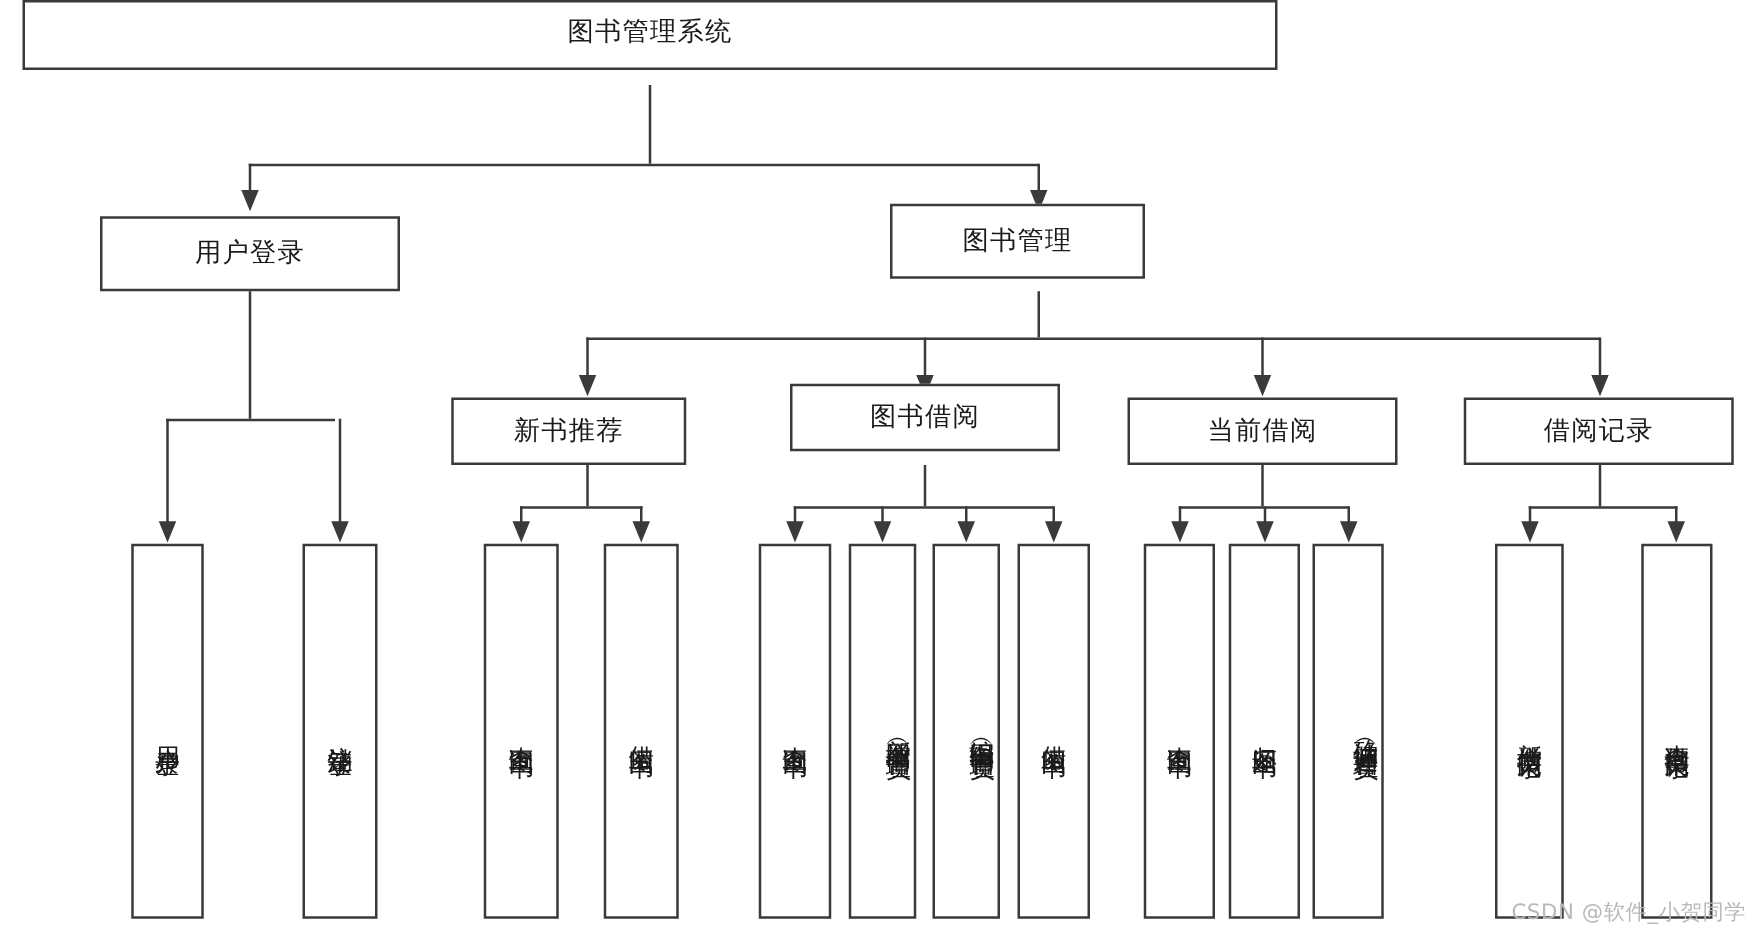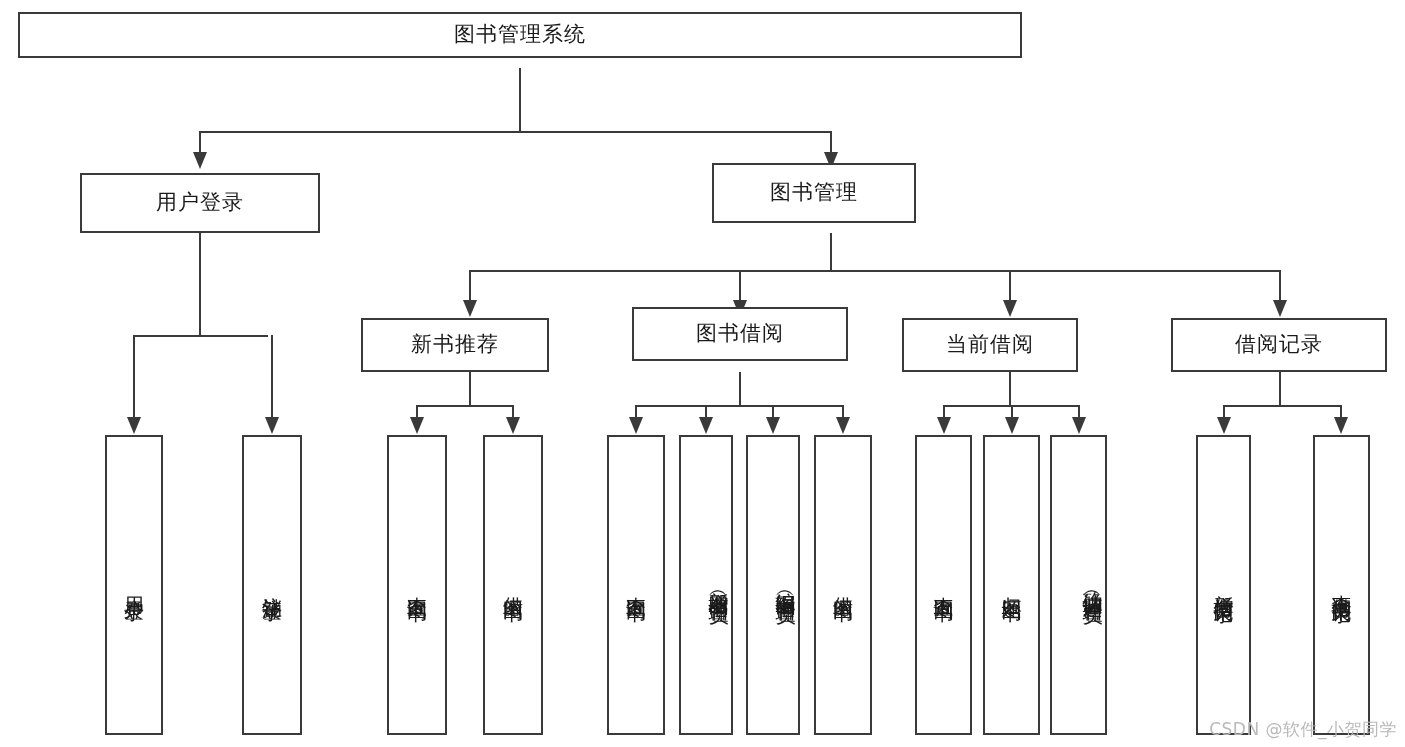--- a/index.html
+++ b/index.html
@@ -75,7 +75,7 @@
 
 <div id="canvas">
 
-  <div class="node horiz" style="left:18px; top:12px; width:1004px; height:46px;">
+  <div class="node horiz" style="left:18px; top:0; width:1004px; height:56px;font-family:Liberation Mono, monospace;">
     <span>图书管理系统</span>
   </div>
 

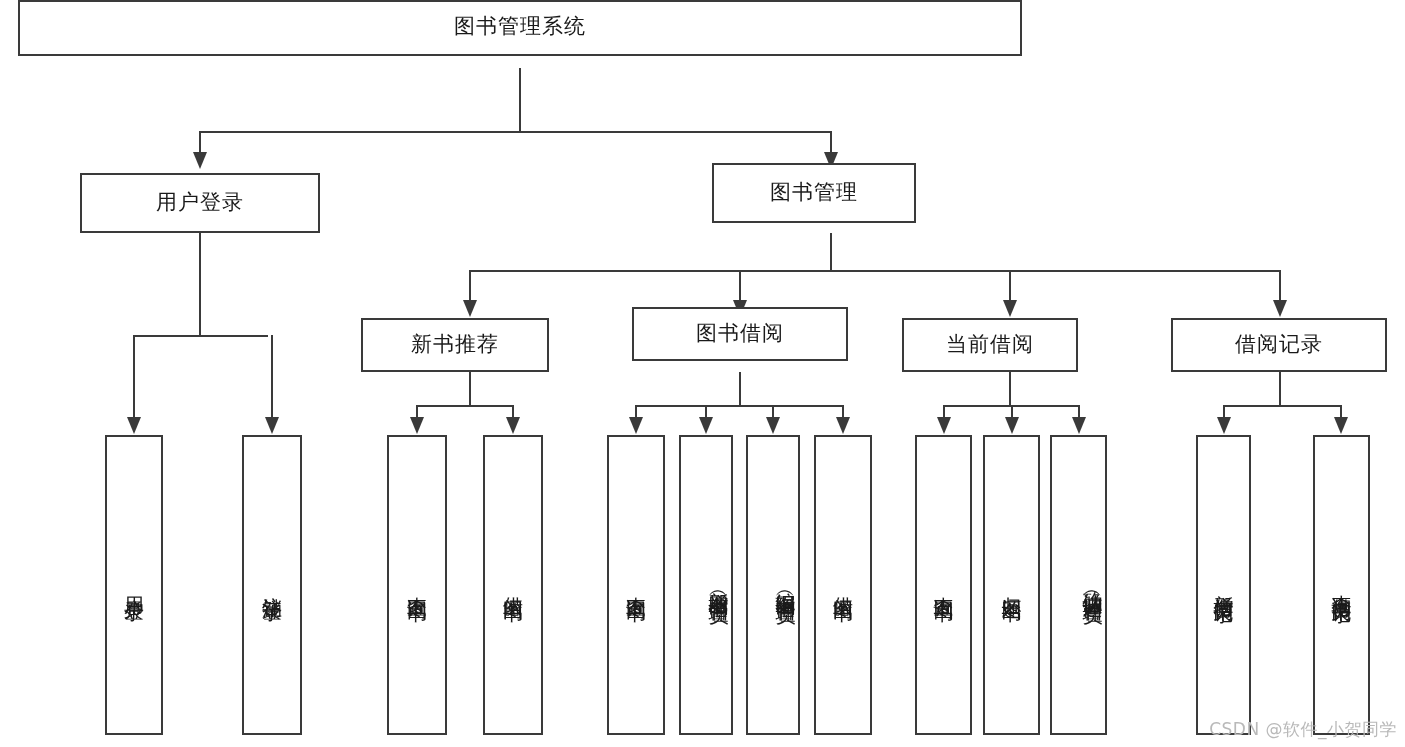--- a/index.html
+++ b/index.html
@@ -119,7 +119,7 @@
   <div class="node horiz" style="left:632px; top:307px; width:216px; height:54px;">
     <span>图书借阅</span>
   </div>
-  <div class="node horiz" style="left:902px; top:318px; width:176px; height:54px;">
+  <div class="node horiz" style="left:902px; top:318px; width:216px; height:54px;">
     <span>当前借阅</span>
   </div>
   <div class="node horiz" style="left:1171px; top:318px; width:216px; height:54px;justify-content:center;">

